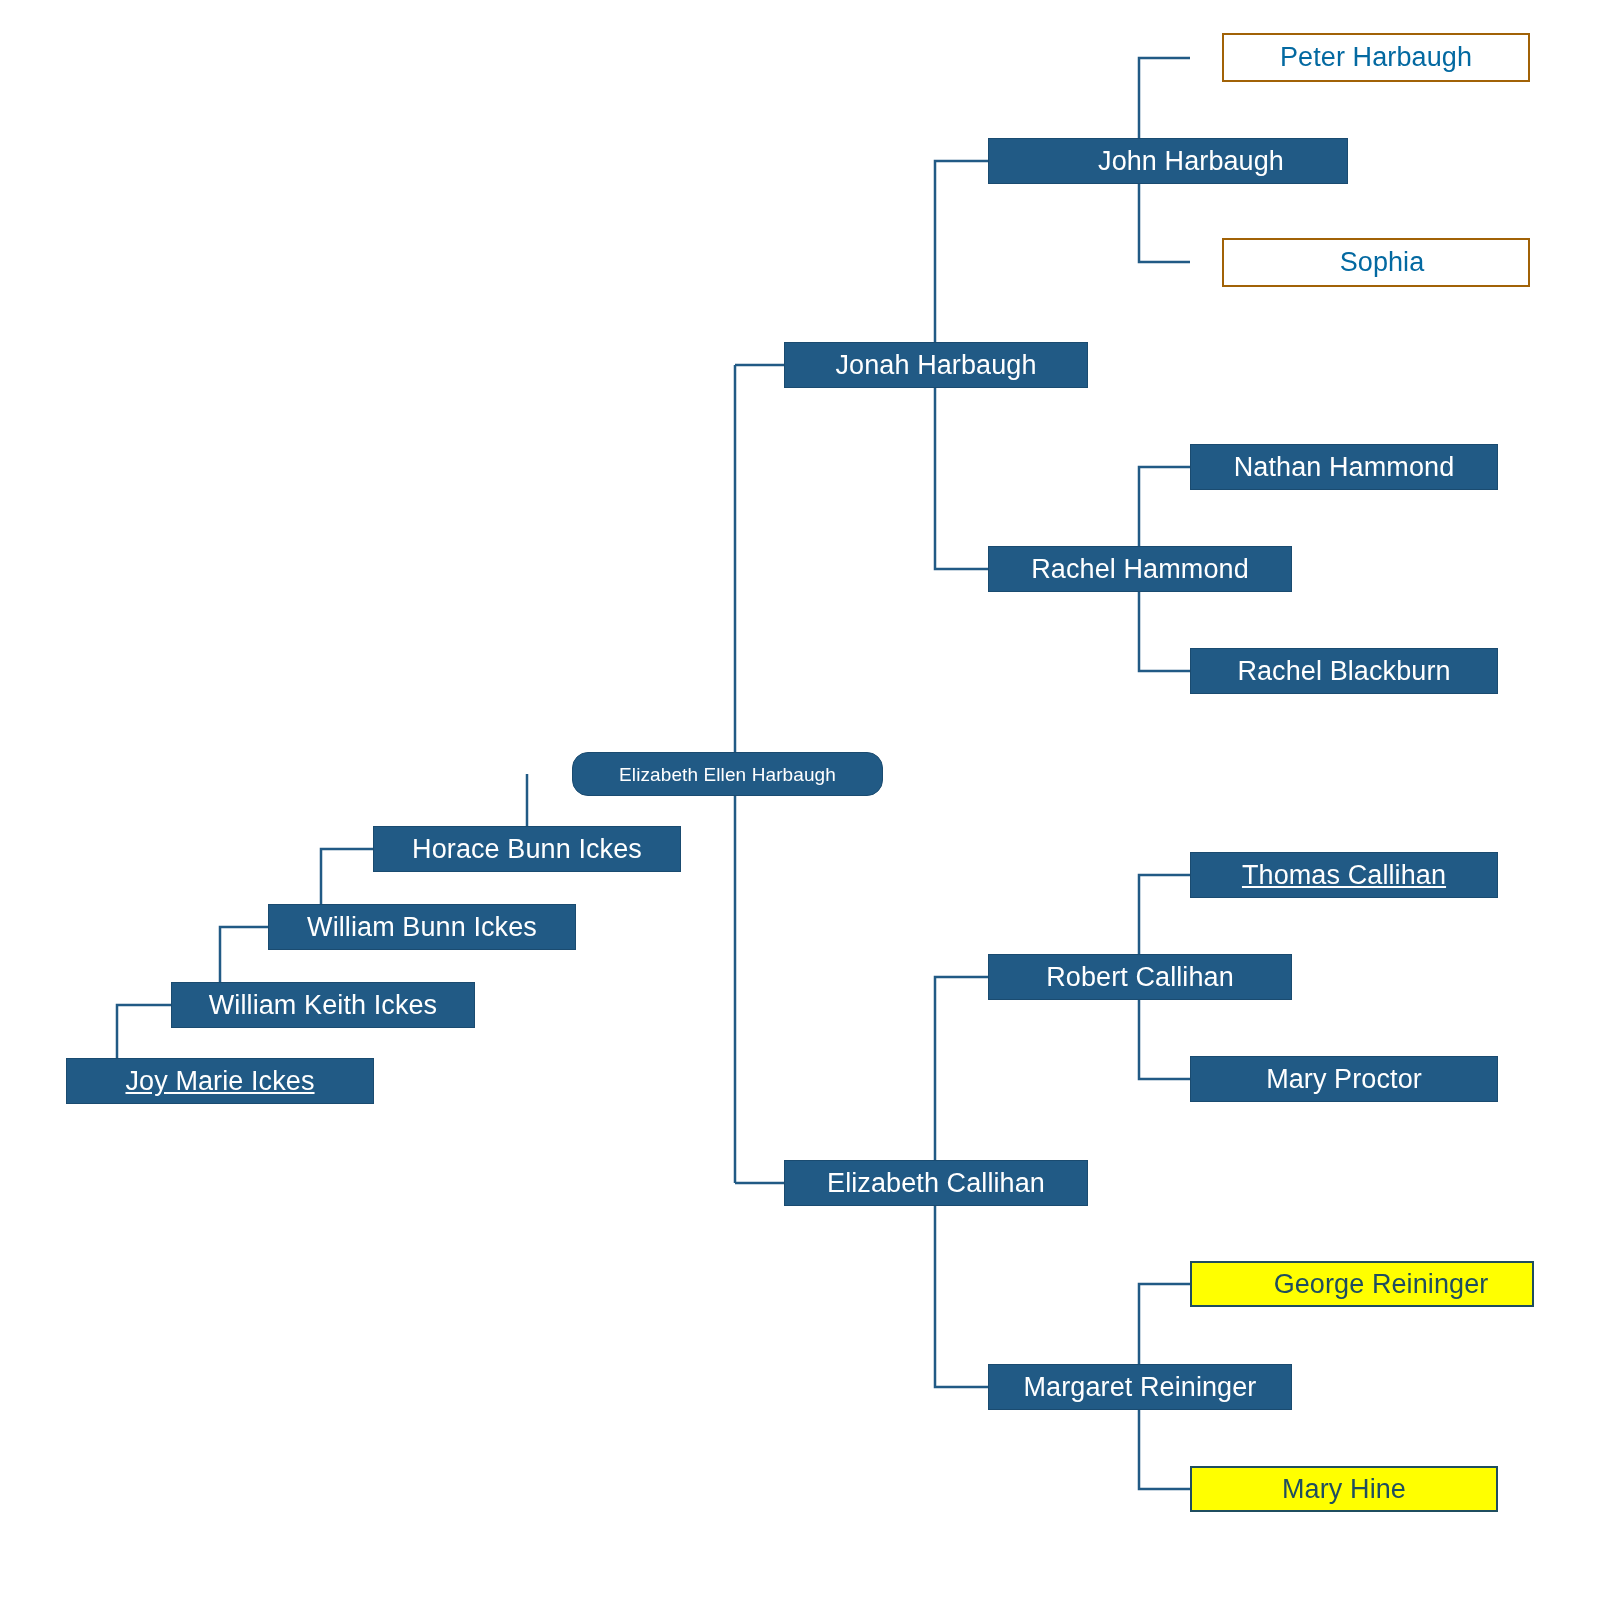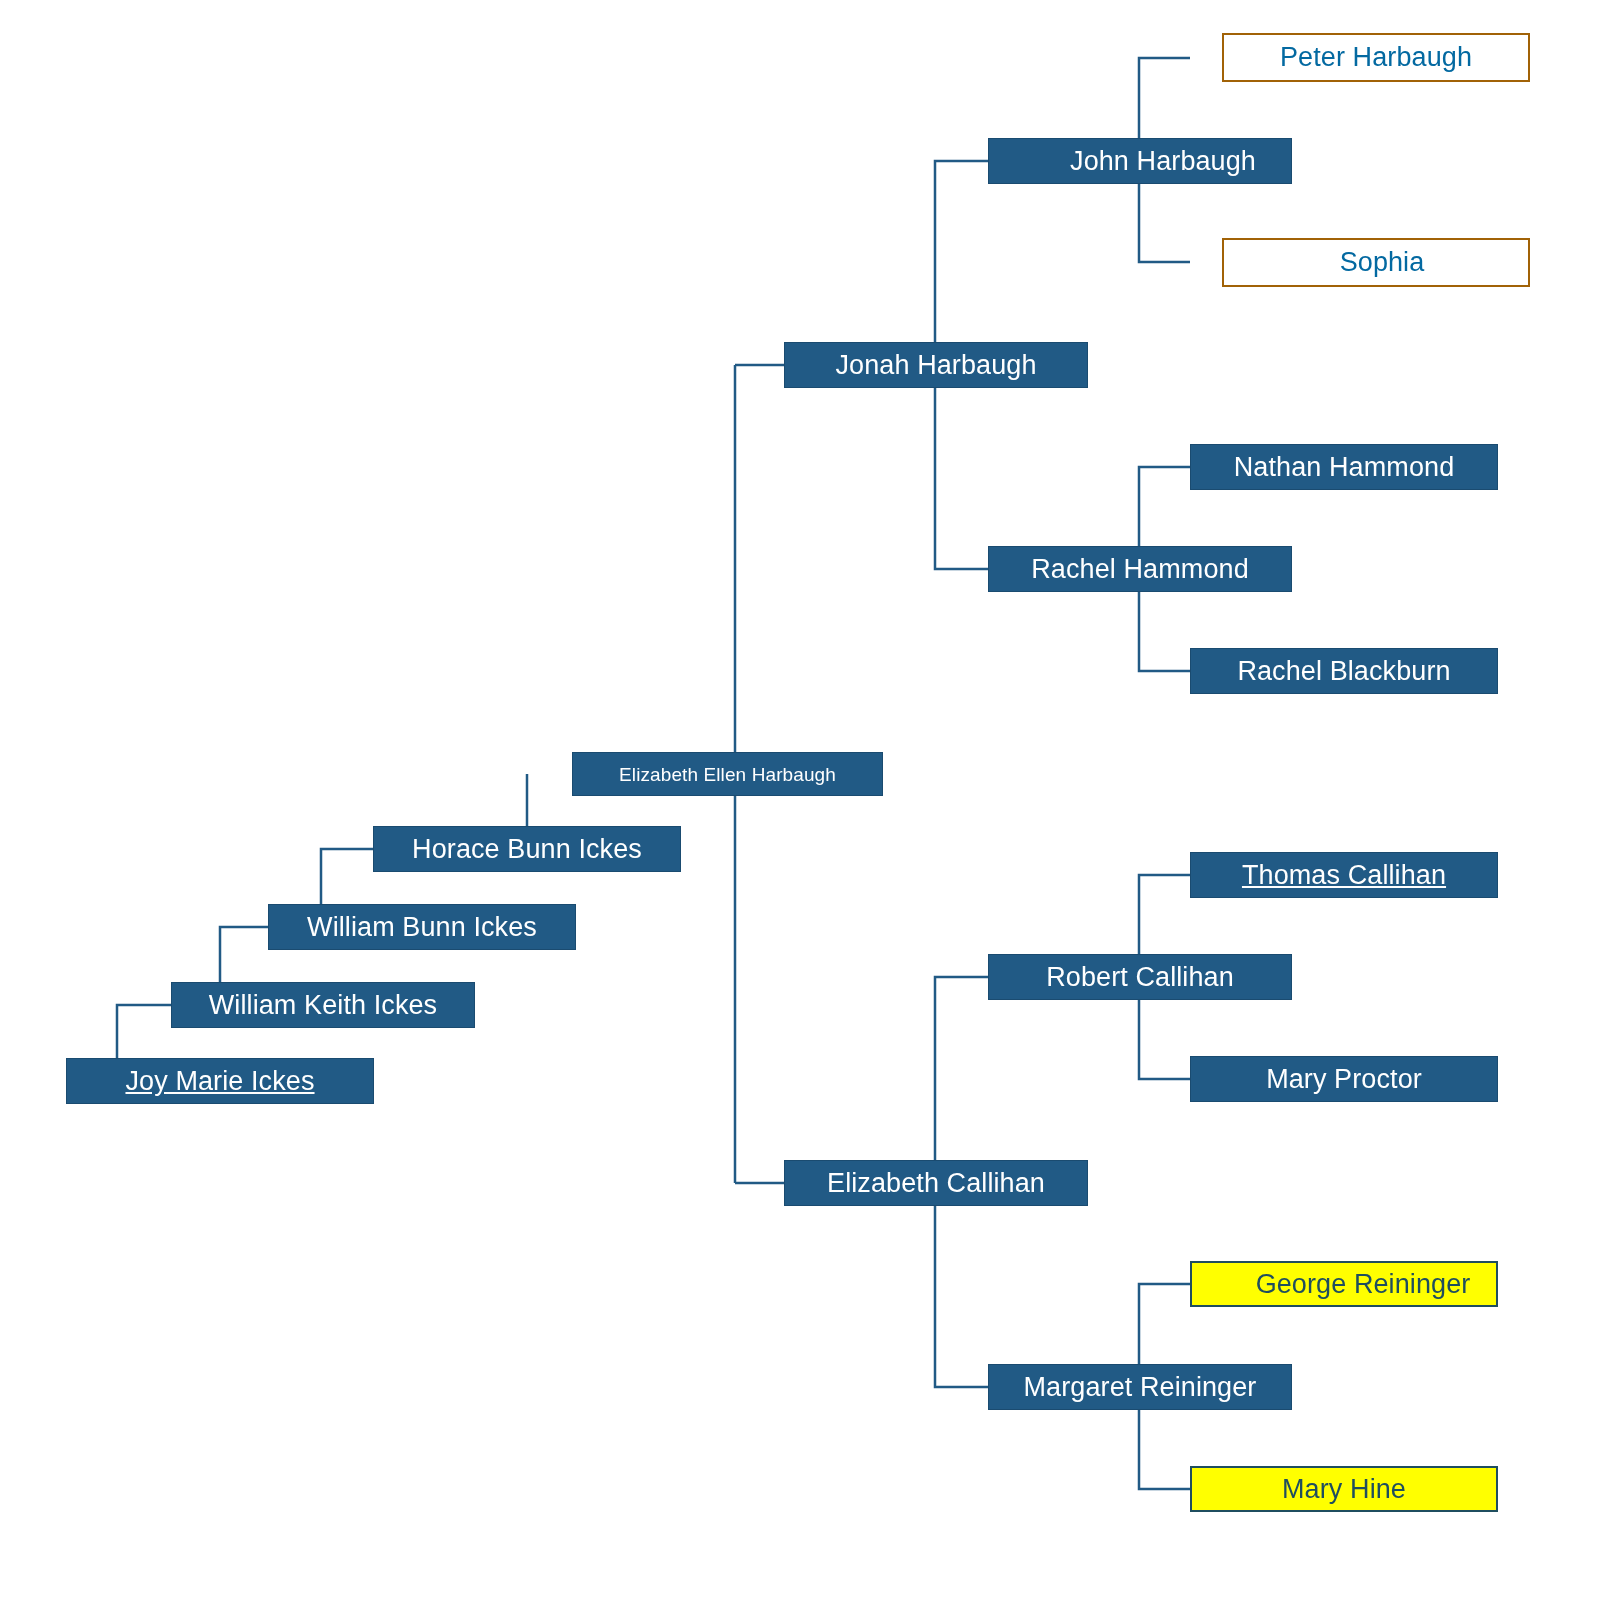--- a/index.html
+++ b/index.html
@@ -84,7 +84,7 @@
       <div class="node outline" style="left: 1190px; top: 238px; width: 308px; height: 49px; font-size: 27px; padding-left: 12px;">
         <span class="label">Sophia</span>
       </div>
-      <div class="node filled" style="left: 988px; top: 138px; width: 304px; height: 46px; font-size: 27px; padding-left: 46px;">
+      <div class="node filled" style="left: 988px; top: 138px; width: 360px; height: 46px; font-size: 27px; padding-left: 46px;">
         <span class="label">John Harbaugh</span>
       </div>
       <div class="node filled" style="left: 1190px; top: 444px; width: 308px; height: 46px; font-size: 27px;">

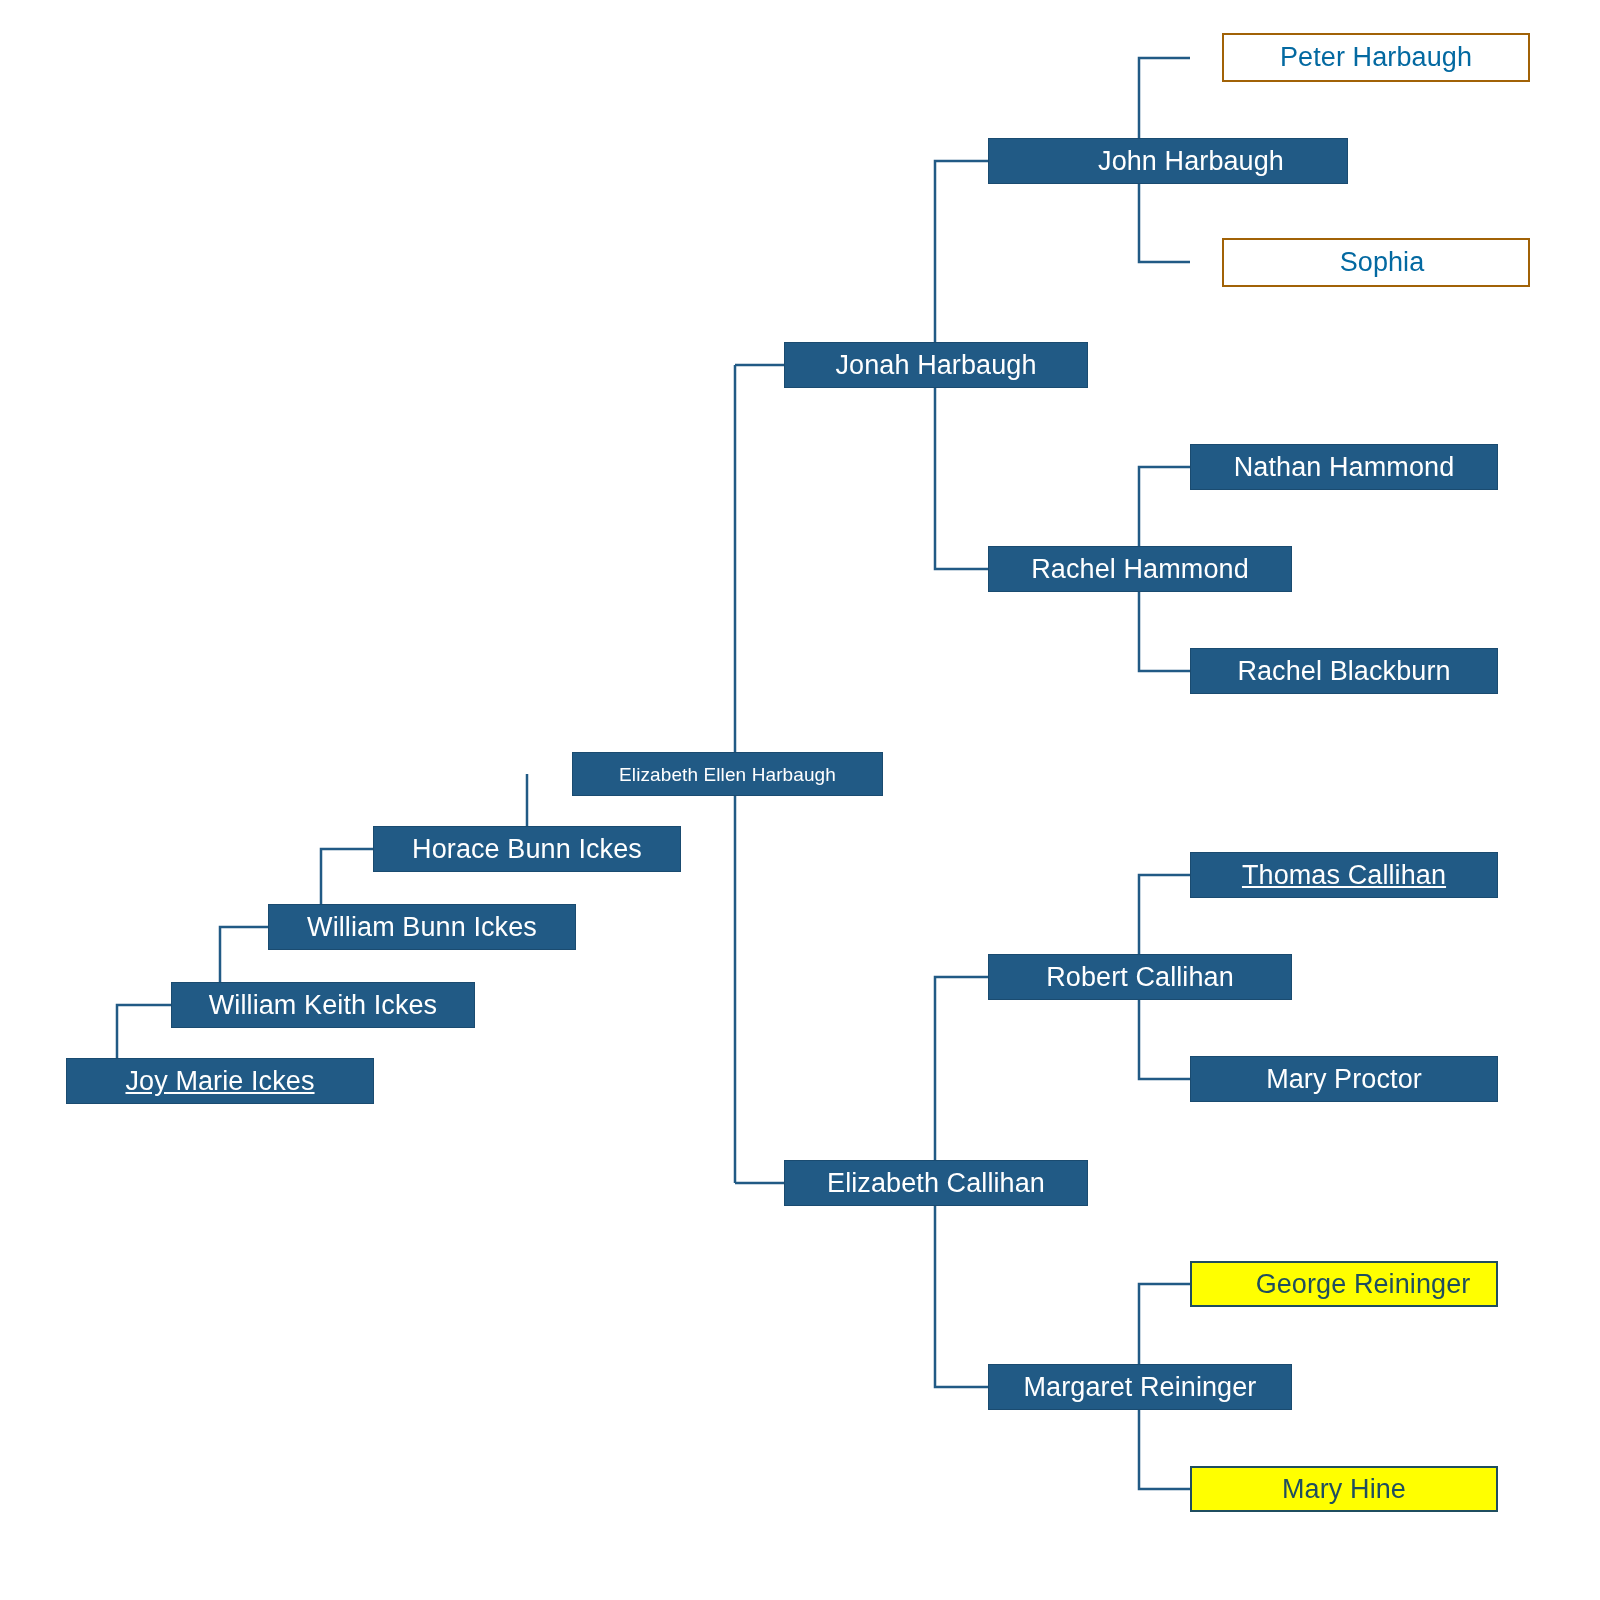--- a/index.html
+++ b/index.html
@@ -120,7 +120,7 @@
       <div class="node filled" style="left: 784px; top: 1160px; width: 304px; height: 46px; font-size: 27px;">
         <span class="label">Elizabeth Callihan</span>
       </div>
-      <div class="node filled" style="left: 572px; top: 752px; width: 311px; height: 44px; font-size: 19px;">
+      <div class="node filled" style="left: 572px; top: 752px; width: 311px; height: 44px; font-size: 19px; border-radius: 16px;">
         <span class="label">Elizabeth Ellen Harbaugh</span>
       </div>
       <div class="node filled" style="left: 373px; top: 826px; width: 308px; height: 46px; font-size: 27px;">

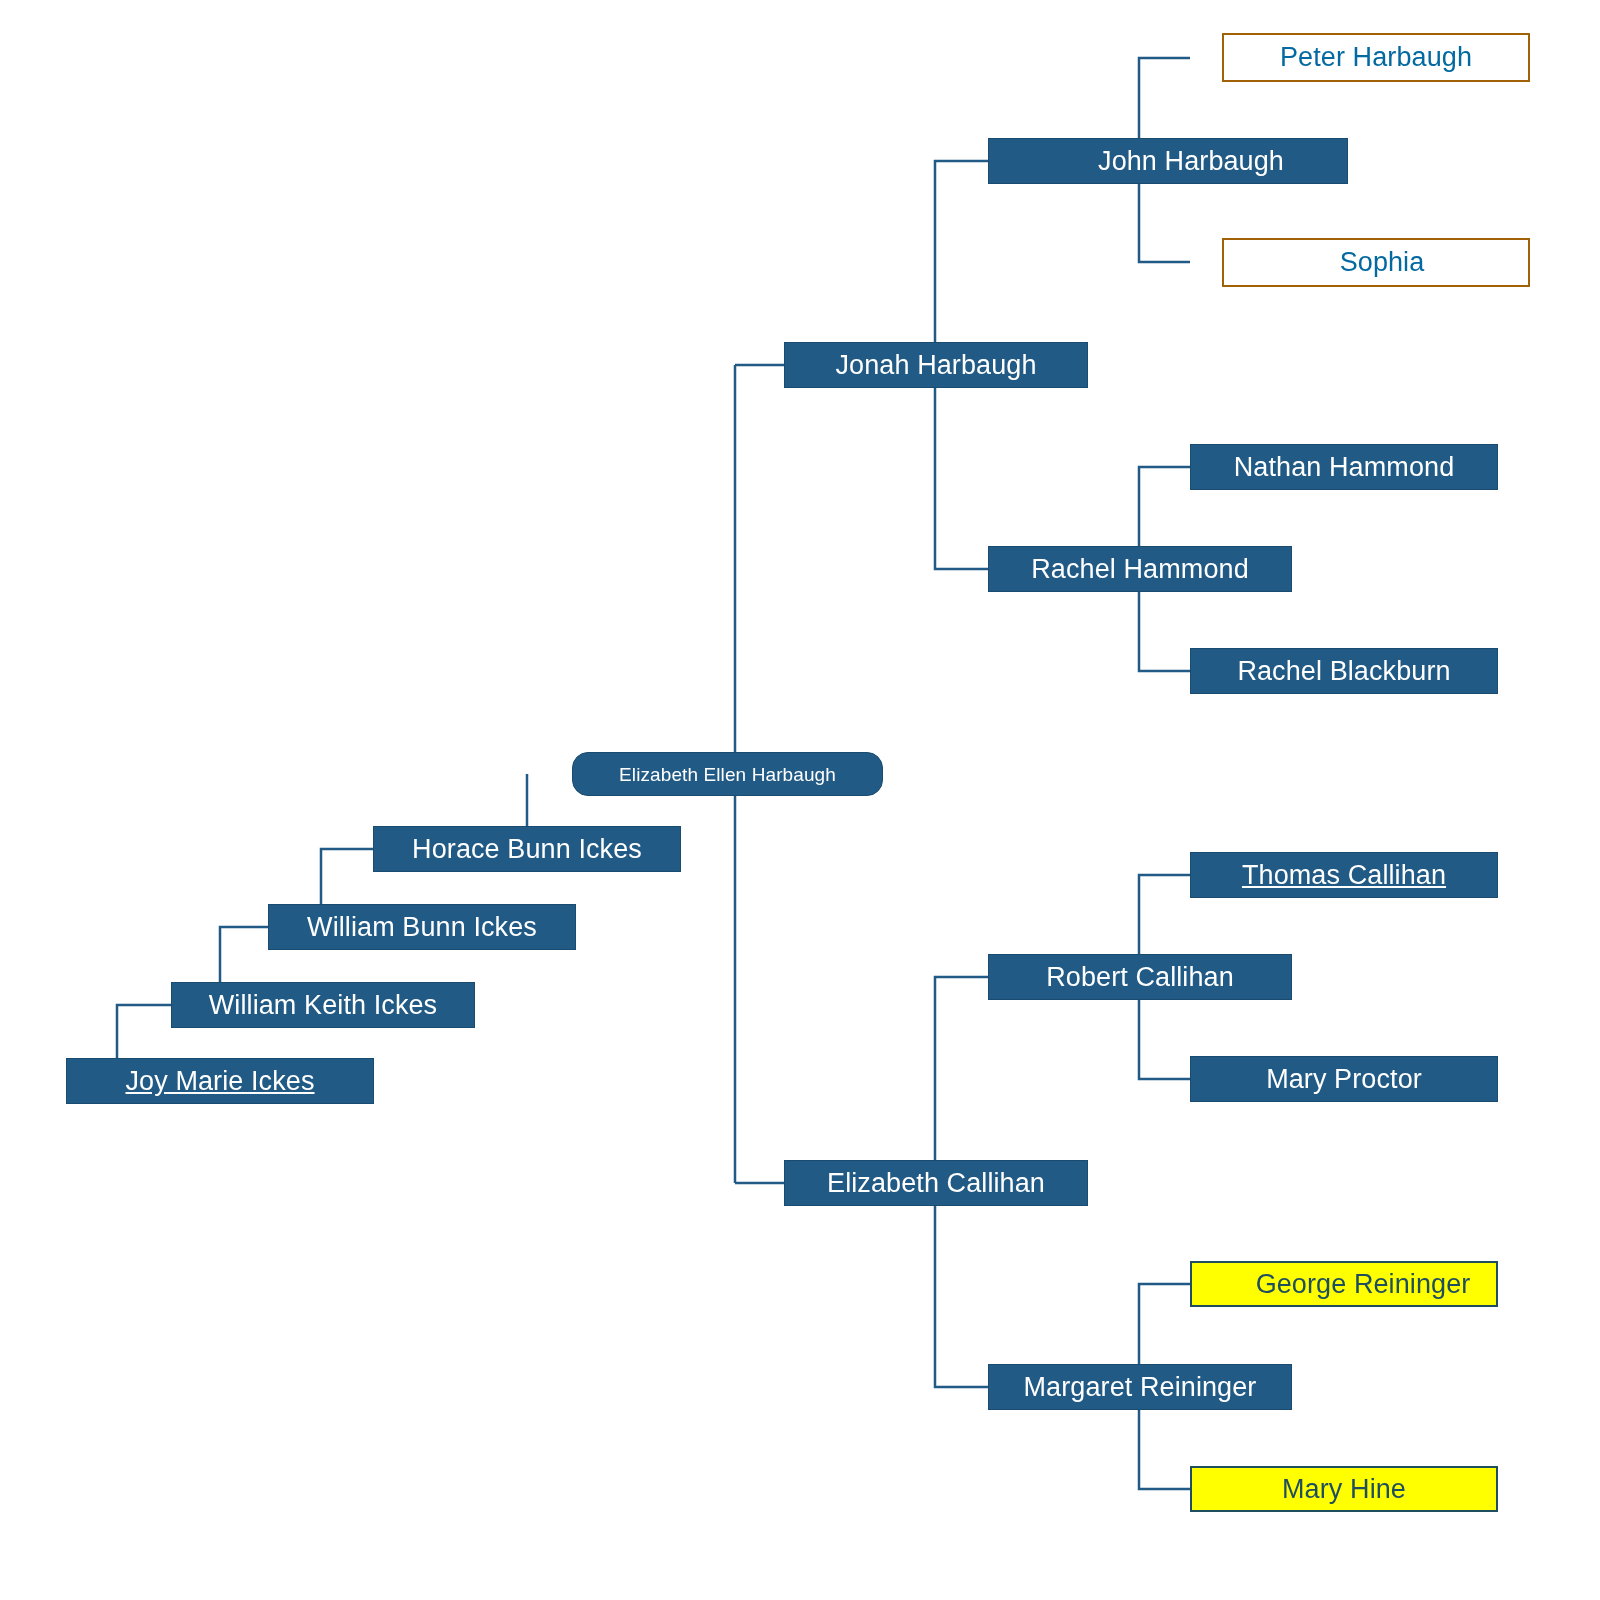--- a/index.html
+++ b/index.html
@@ -108,7 +108,7 @@
       <div class="node filled" style="left: 988px; top: 954px; width: 304px; height: 46px; font-size: 27px;">
         <span class="label">Robert Callihan</span>
       </div>
-      <div class="node highlight" style="left: 1190px; top: 1261px; width: 308px; height: 46px; font-size: 27px; padding-left: 38px;">
+      <div class="node highlight" style="left: 1190px; top: 1261px; width: 344px; height: 46px; font-size: 27px; padding-left: 38px;">
         <span class="label">George Reininger</span>
       </div>
       <div class="node highlight" style="left: 1190px; top: 1466px; width: 308px; height: 46px; font-size: 27px;">

